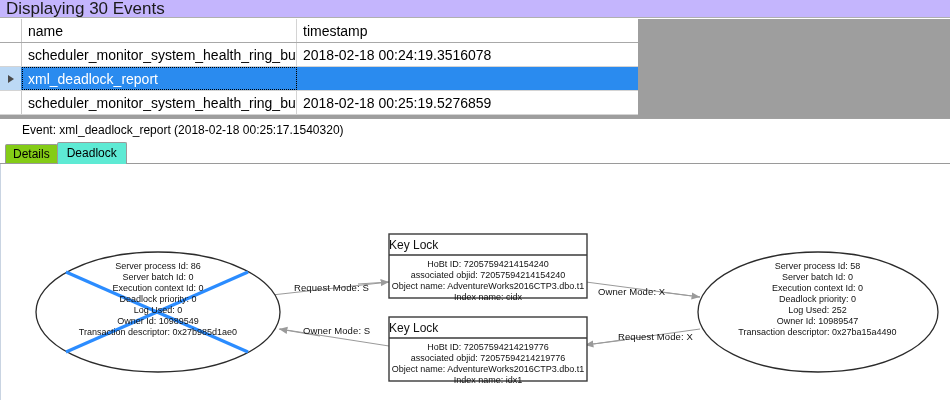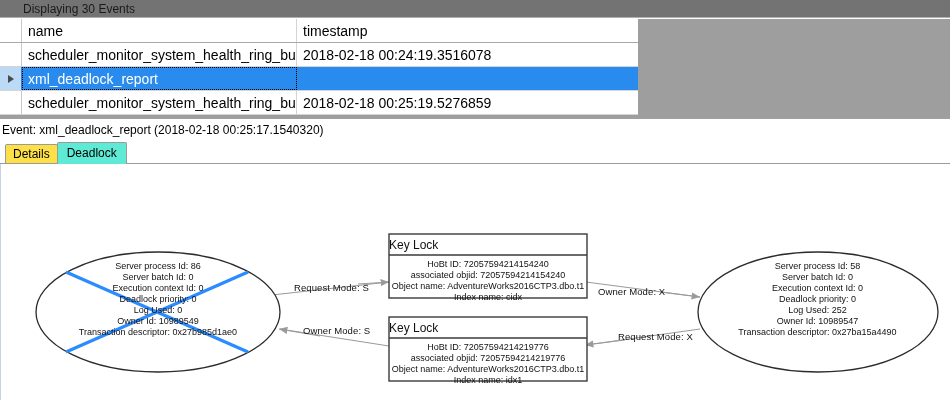--- a/index.html
+++ b/index.html
@@ -29,13 +29,13 @@
     left: 0; top: 0;
     width: 950px;
     height: 18px;
-    background: #737373;
+    background: #c4b5fd;
     border-bottom: 1px solid #b0b0b0;
     box-sizing: border-box;
     display: flex;
     align-items: center;
-    padding-left: 23px;
-    font-size: 12px;
+    padding-left: 6px;
+    font-size: 17px;
     color: #1a1a1a;
   }
 

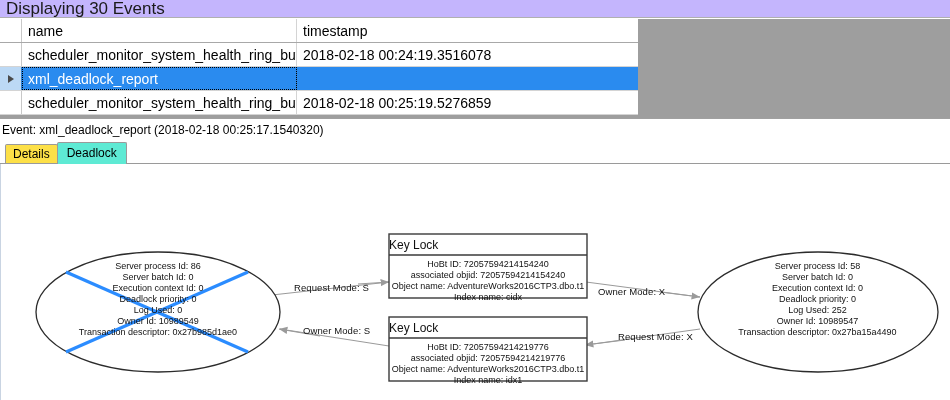--- a/index.html
+++ b/index.html
@@ -105,7 +105,7 @@
     border-top: 1px solid #a0a0a0;
     display: flex;
     align-items: center;
-    padding-left: 2px;
+    padding-left: 22px;
     background: #ffffff;
     font-size: 12px;
   }

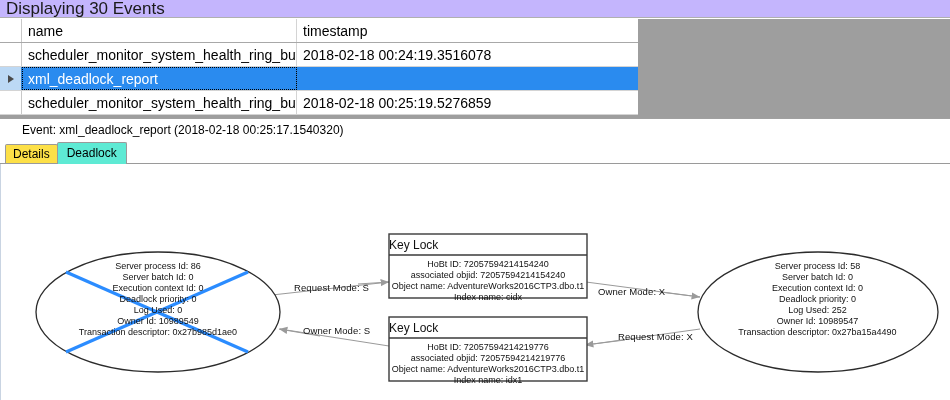--- a/index.html
+++ b/index.html
@@ -128,7 +128,7 @@
     box-sizing: border-box;
     border: 1px solid #9a9a9a;
     border-bottom: none;
-    background: #fde047;
+    background: #84cc16;
     padding: 2px 7px 2px 7px;
     font-size: 12px;
     line-height: 15px;

